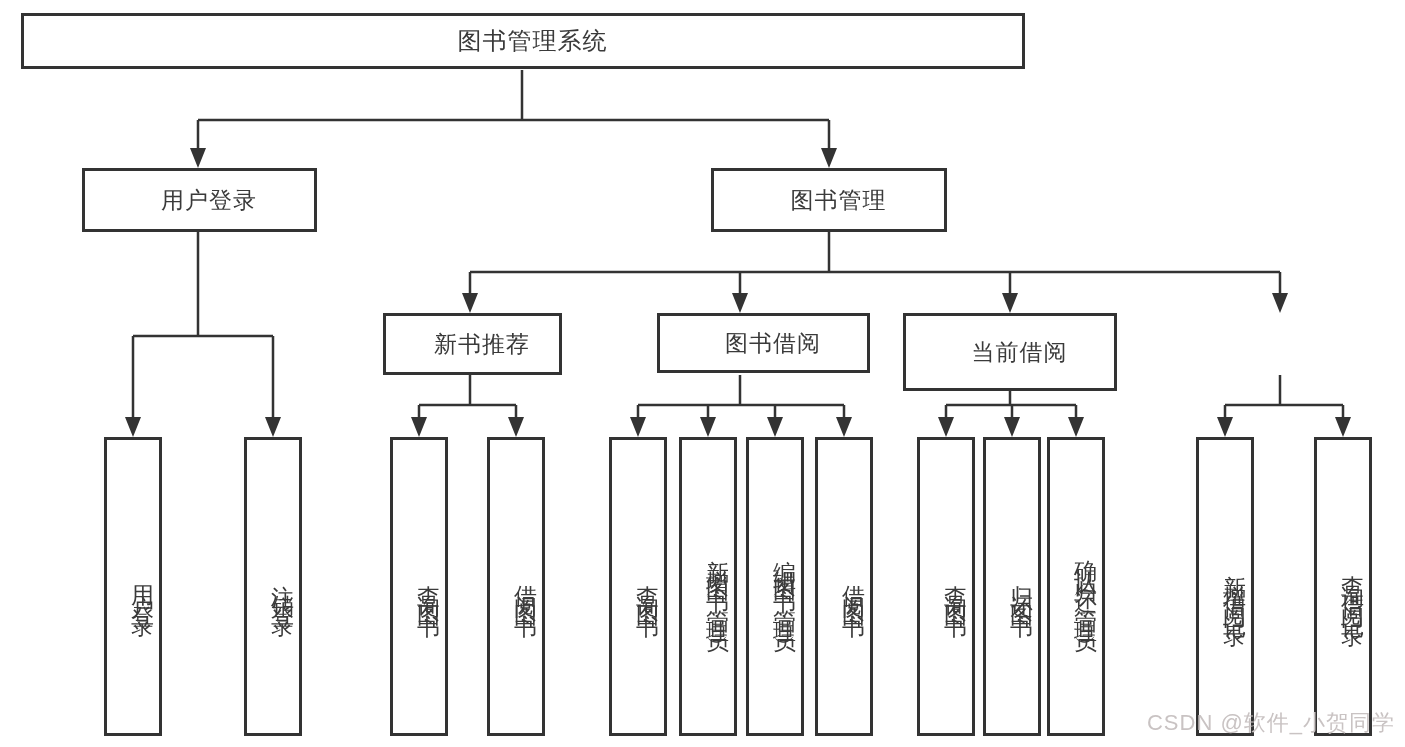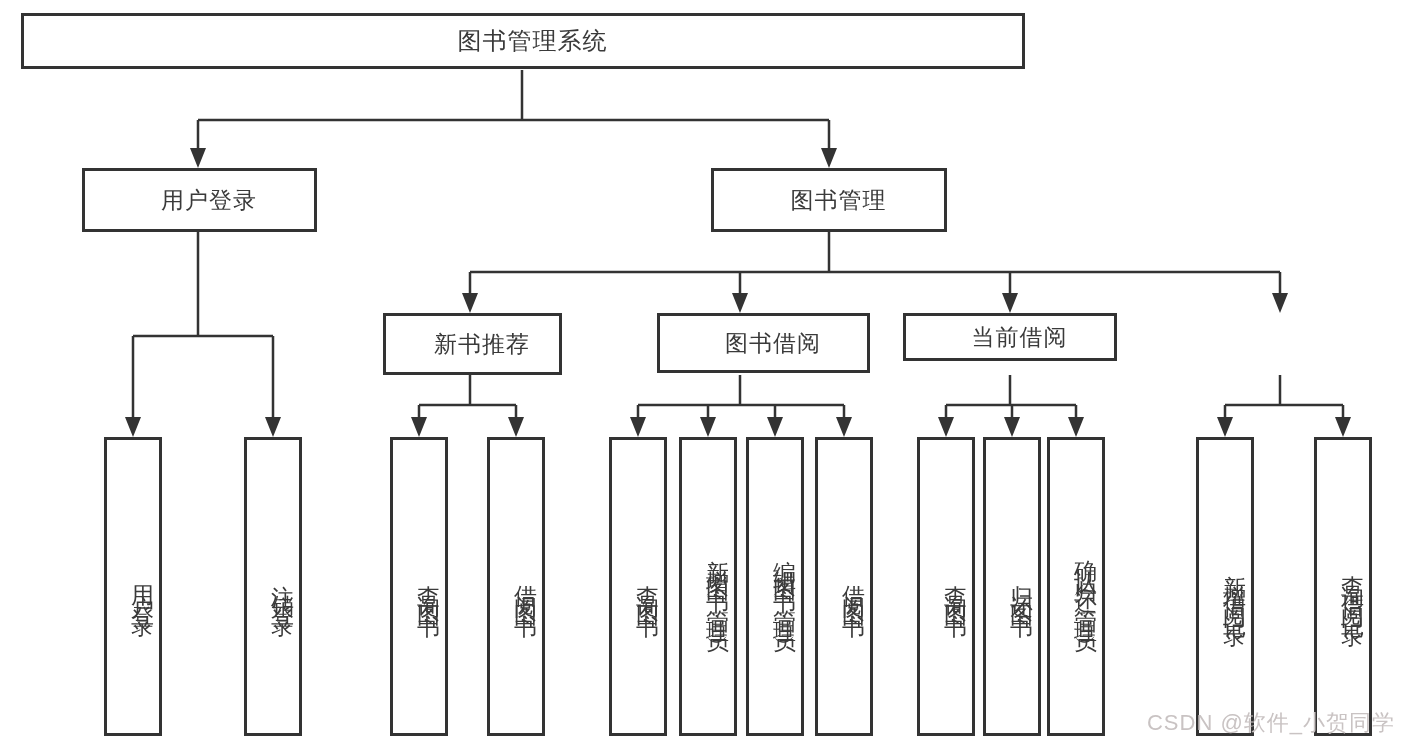--- a/index.html
+++ b/index.html
@@ -85,7 +85,7 @@
 
   <div class="node lvl" style="left:383px;top:313px;width:179px;height:62px;">新书推荐</div>
   <div class="node lvl" style="left:633px;top:313px;width:213px;height:60px;margin-left:24px;">图书借阅</div>
-  <div class="node lvl" style="left:903px;top:313px;width:214px;height:48px;">当前借阅</div>
+  <div class="node lvl" style="left:903px;top:313px;width:214px;height:78px;">当前借阅</div>
 
   <div class="node leaf" style="left:104px;">用户登录</div>
   <div class="node leaf" style="left:244px;">注销登录</div>

